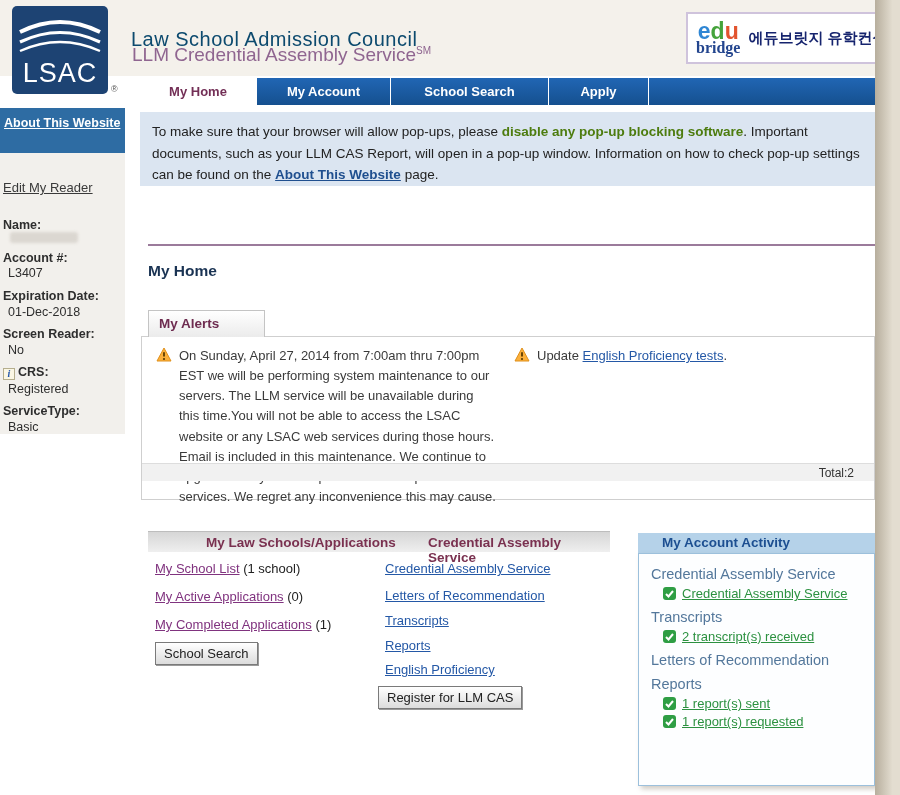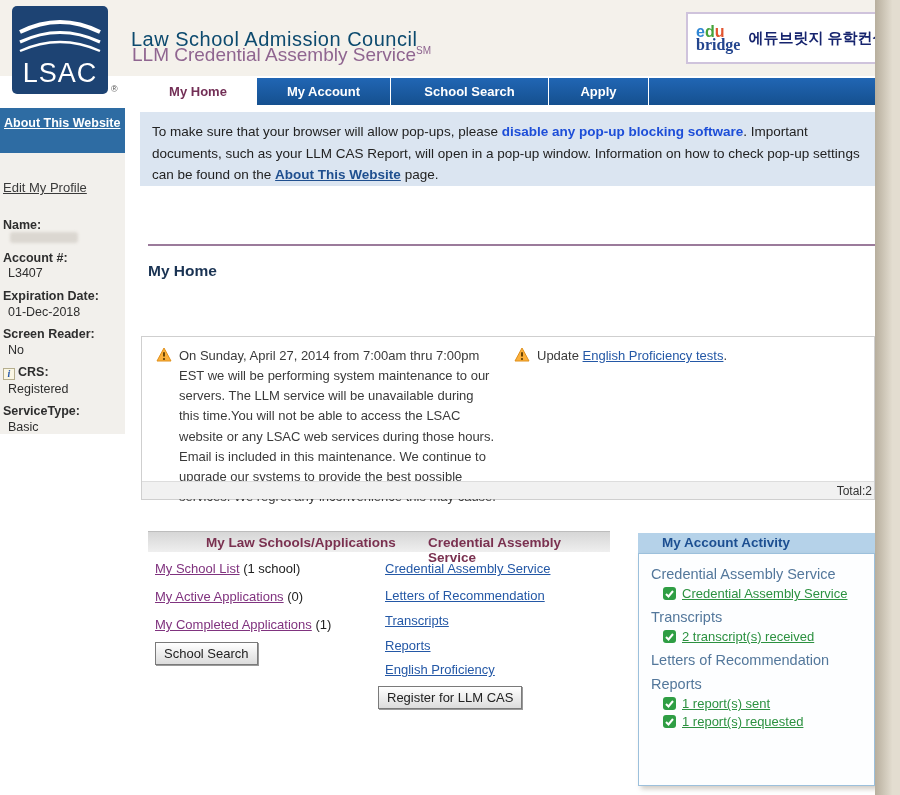--- a/index.html
+++ b/index.html
@@ -22,7 +22,7 @@
   .partner-logo { position:absolute; left:686px; top:12px; width:202px; height:52px; background:#fff;
                   border:2px solid #cfc3dc; display:flex; align-items:center; padding:2px 8px; }
   .edu-wrap { line-height:1; margin-right:8px; }
-  .edu { font-size:16px; font-weight:bold; letter-spacing:0; }
+  .edu { font-size:23px; font-weight:bold; letter-spacing:0;text-align:center; }
   .edu .e { color:#2f86d4; } .edu .d { color:#45a33b; } .edu .u { color:#e2542f; }
   .bridge { font-family:"Liberation Serif",serif; font-size:16px; font-weight:bold; color:#23458e; margin-top:-3px; }
   .korean { font-size:15px; font-weight:bold; color:#16246e; white-space:nowrap; }

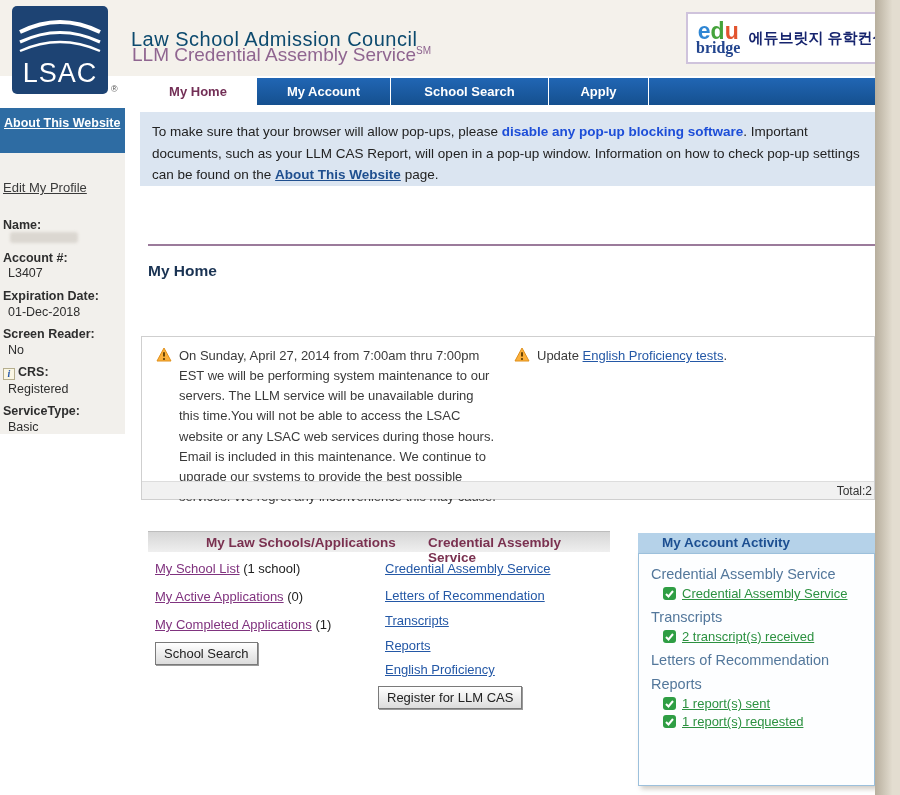--- a/index.html
+++ b/index.html
@@ -55,7 +55,7 @@
   
   .notice { position:absolute; left:140px; top:112px; width:735px; height:74px; background:#dbe5f1;
             padding:9px 12px; font-size:13.5px; line-height:1.6; color:#222; }
-  .notice .red { color:#1d4ed8; font-weight:bold; }
+  .notice .red { color:#4d7c0f; font-weight:bold; }
   .notice a { color:#1f4f8f; font-weight:bold; text-decoration:underline; }
 
   .purple-rule { position:absolute; left:148px; top:244px; width:727px; height:2px; background:#9b7b9b; }

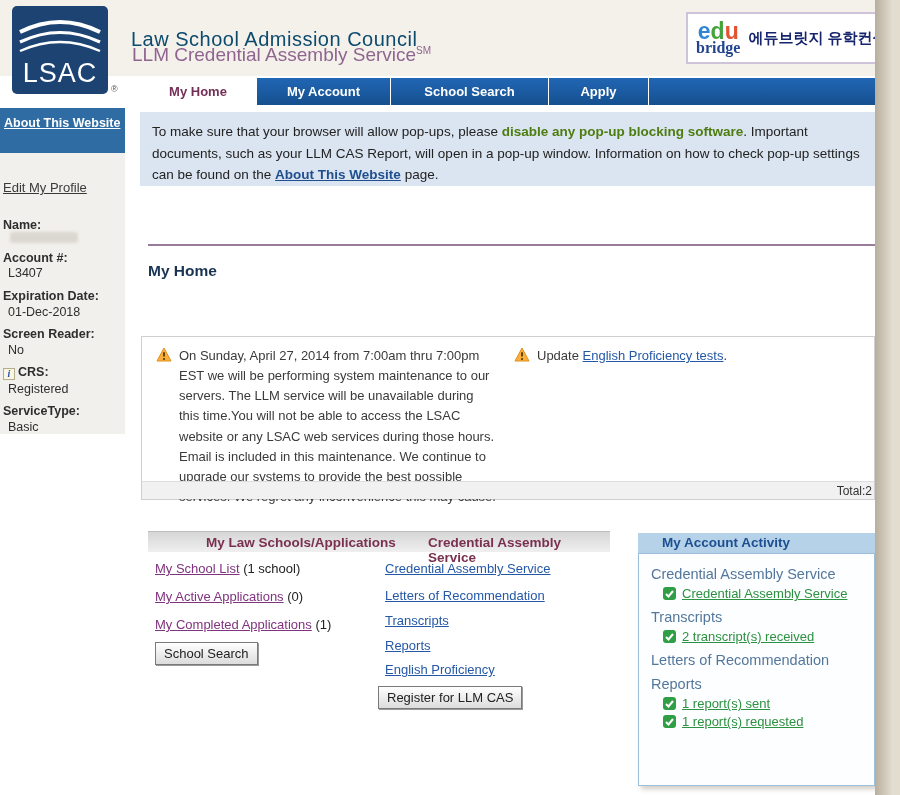--- a/index.html
+++ b/index.html
@@ -142,7 +142,7 @@
     <a href="#">About This Website</a>
   </div>
   <div class="side-panel"></div>
-  <a href="#" class="side-link edit-profile">Edit My Profile</a>
+  <a href="#" class="side-link edit-profile">Edit My Reader</a>
 
   <div class="fld" style="top:218px"><b>Name:</b></div>
   <div class="name-smudge"></div>

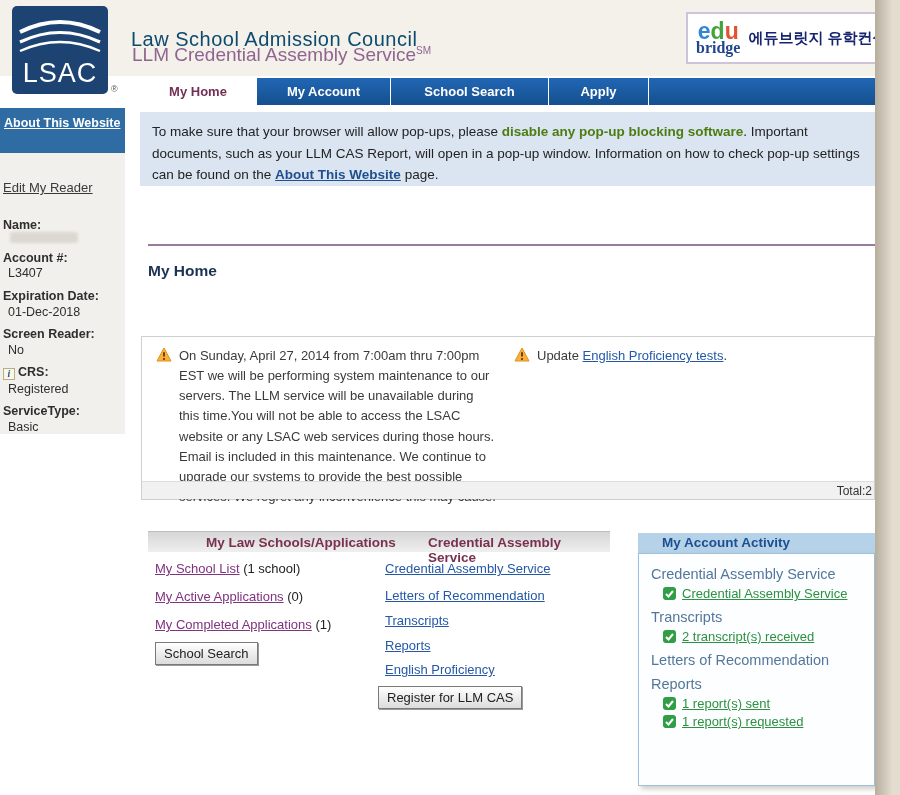--- a/index.html
+++ b/index.html
@@ -169,6 +169,7 @@
   <div class="purple-rule"></div>
   <div class="page-title">My Home</div>
 
+  <div class="alerts-tab">My Alerts</div>
   <div class="alerts-box">
     <div class="alert-item a1">
       <svg class="warn-ic" width="16" height="15" viewBox="0 0 16 15">

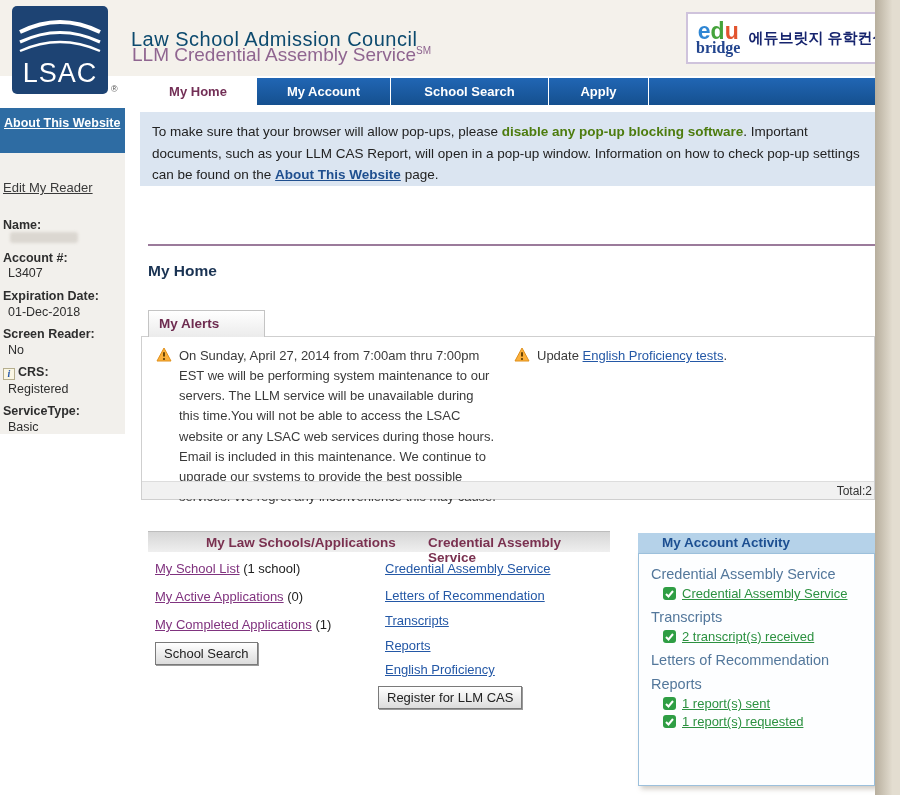--- a/index.html
+++ b/index.html
@@ -73,8 +73,8 @@
   .alert-text { font-size:13px; color:#3a3a3a; line-height:1.55; margin-left:7px; }
   .alert-text a { color:#2458a6; text-decoration:underline; }
   .warn-ic { flex:0 0 16px; margin-top:1px; }
-  .total-bar { position:absolute; left:0; bottom:0; width:100%; height:18px; background:#f1f1f1;
-               border-top:1px solid #ddd; text-align:right; padding:2px 2px; font-size:12px; color:#333; }
+  .total-bar { position:absolute; left:0; bottom:18px; width:100%; height:18px; background:#f1f1f1;
+               border-top:1px solid #ddd; text-align:right; padding:2px 20px; font-size:12px; color:#333; }
 
   
   .cols-head { position:absolute; left:148px; top:531px; width:462px; height:21px;

